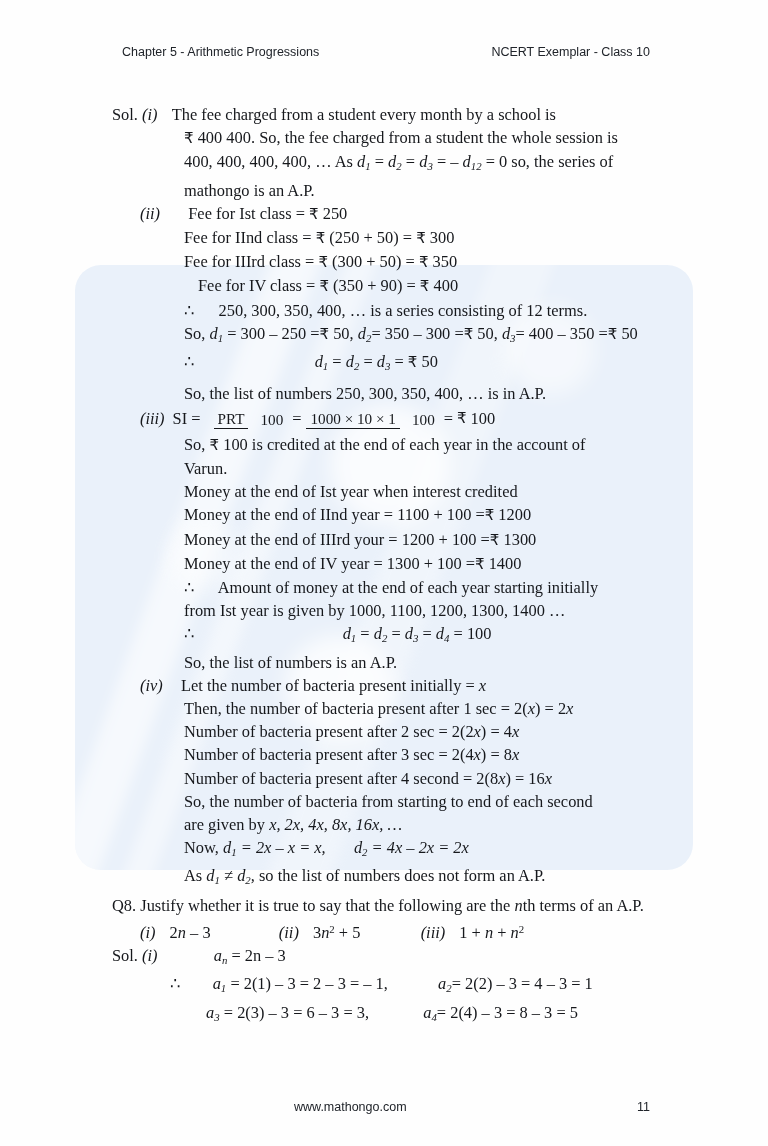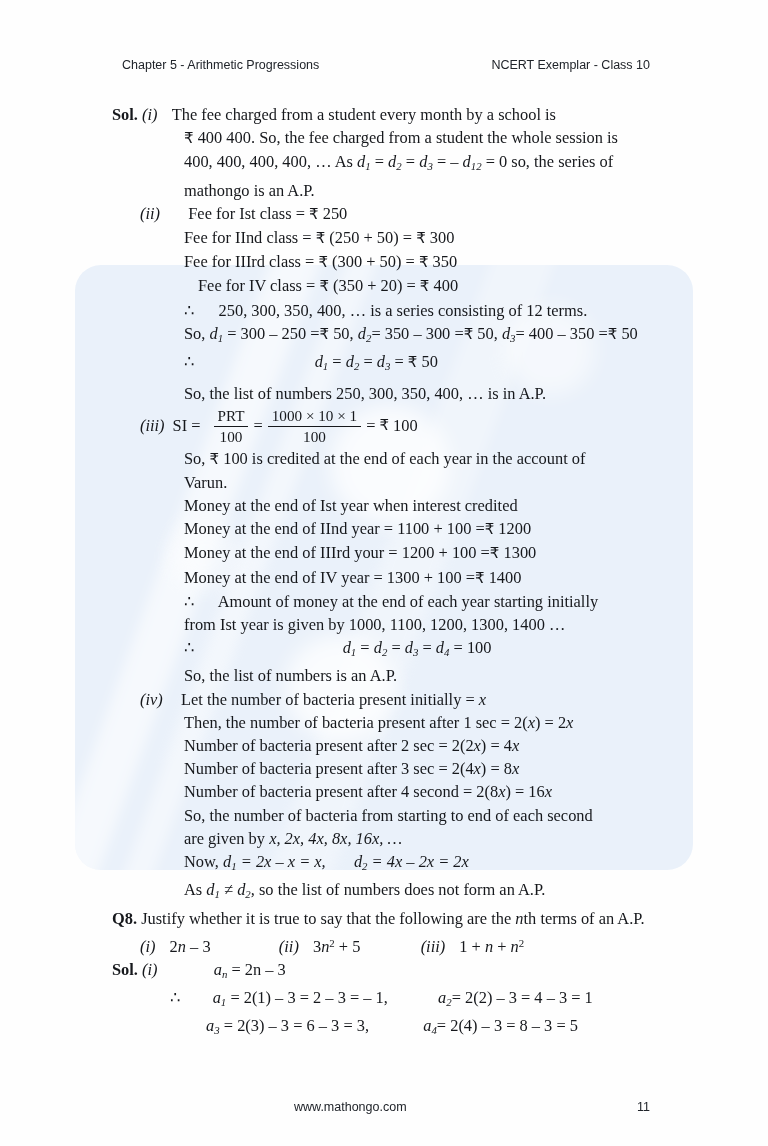--- a/index.html
+++ b/index.html
@@ -57,7 +57,7 @@
   .hdr {
     position: absolute;
     left: 0; right: 0;
-    top: 58px;
+    top: 45px;
     padding: 0 118px 0 122px;
     display: flex;
     justify-content: space-between;

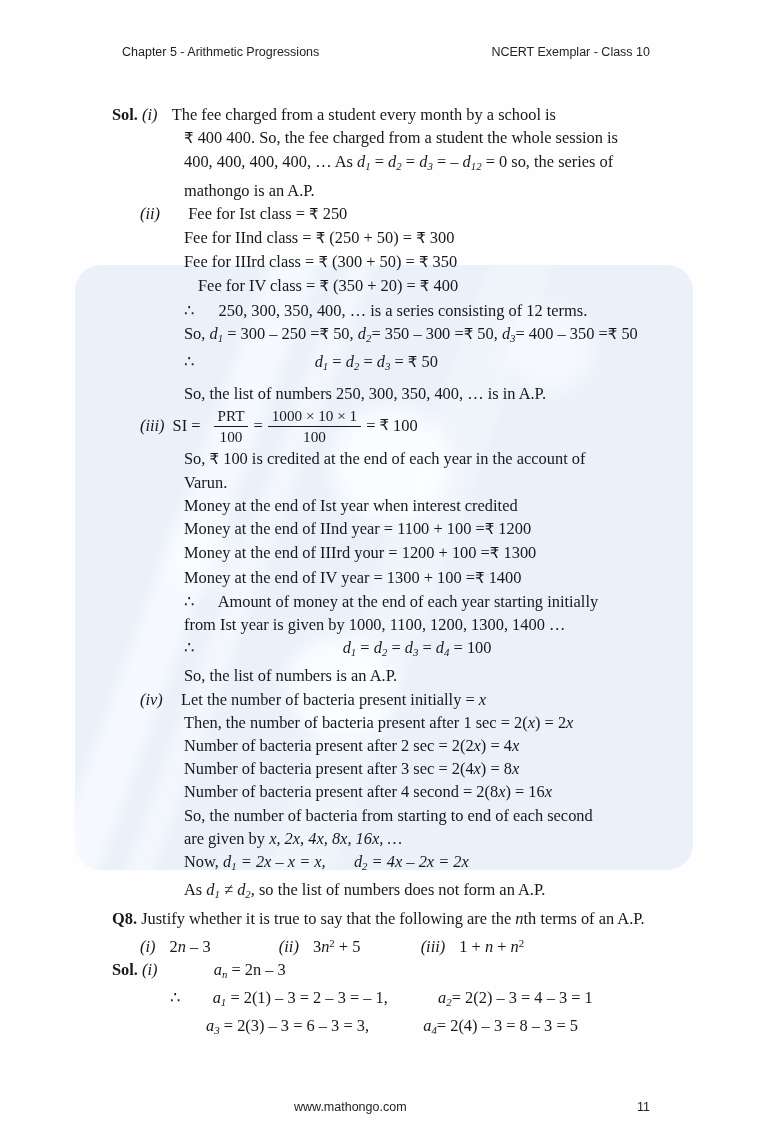--- a/index.html
+++ b/index.html
@@ -92,7 +92,7 @@
     line-height: 23.2px;
   }
   .ln { white-space: nowrap; }
-  .b  { font-weight: bold; }
+  .b  { font-weight: normal; }
   .it { font-style: italic; }
   .ind2 { padding-left: 28px; }
   .ind3 { padding-left: 58px; font-family: Liberation Serif, serif; }

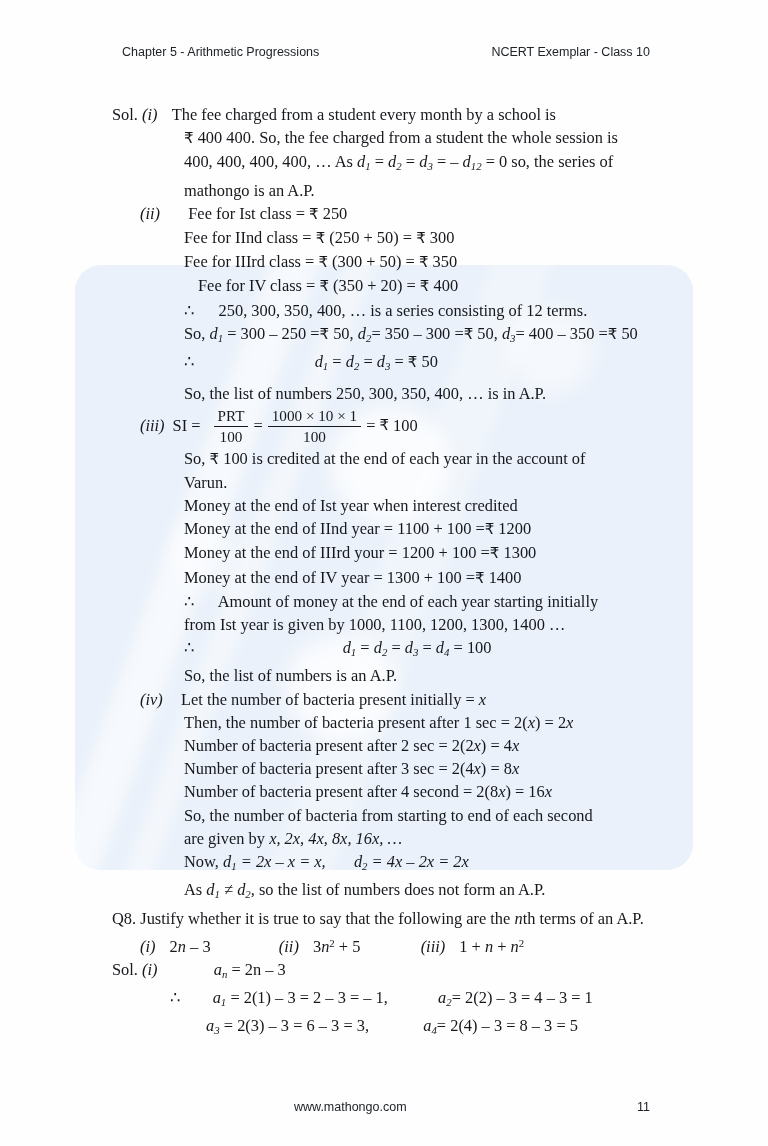--- a/index.html
+++ b/index.html
@@ -205,7 +205,7 @@
     <div class="ln ind5">
       <span>Fee for IV class =</span>
       <span class="rupee">₹</span>
-      <span>(350 + 20) =</span>
+      <span>(350 + 90) =</span>
       <span class="rupee">₹</span>
       <span>400</span>
     </div>

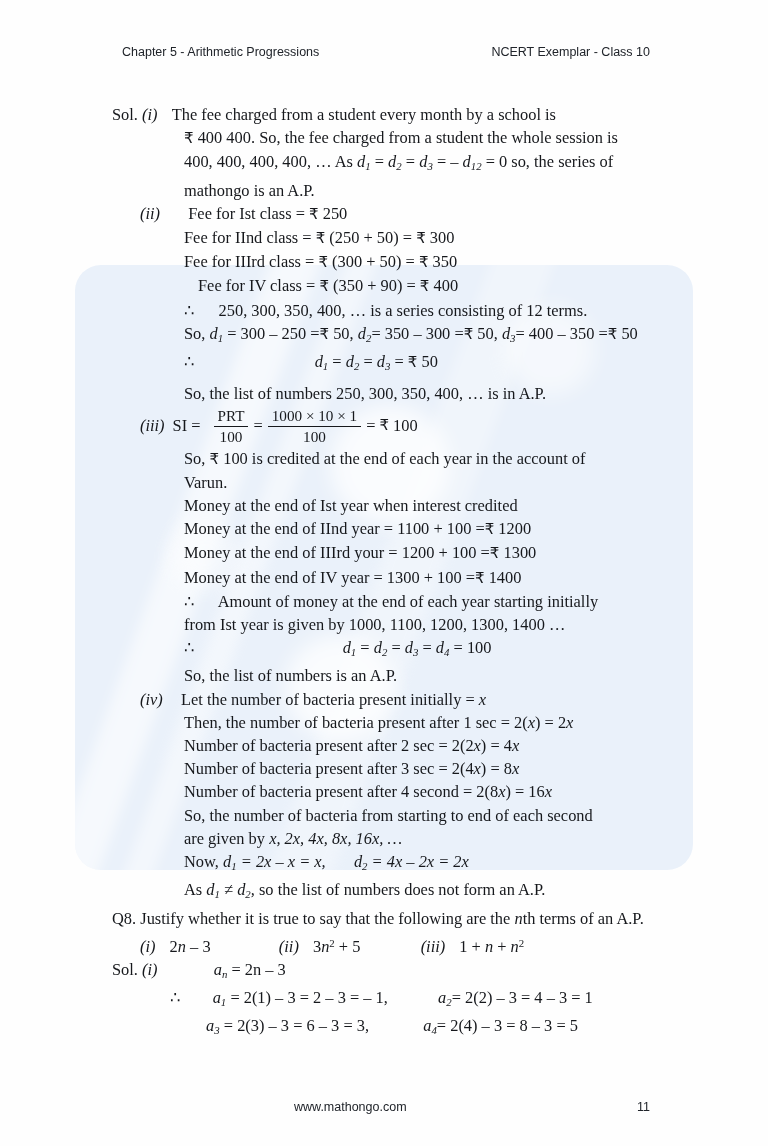--- a/index.html
+++ b/index.html
@@ -117,11 +117,12 @@
   .frac-row .lead { margin-right: 8px; }
   .frac {
     display: inline-flex;
-    flex-direction: column;
+    flex-direction: row;
     align-items: center;
     vertical-align: middle;
     margin: 0 5px;
     line-height: 1.12;
+    gap: 8px;
   }
   .frac .num {
     padding: 0 4px 1px 4px;

